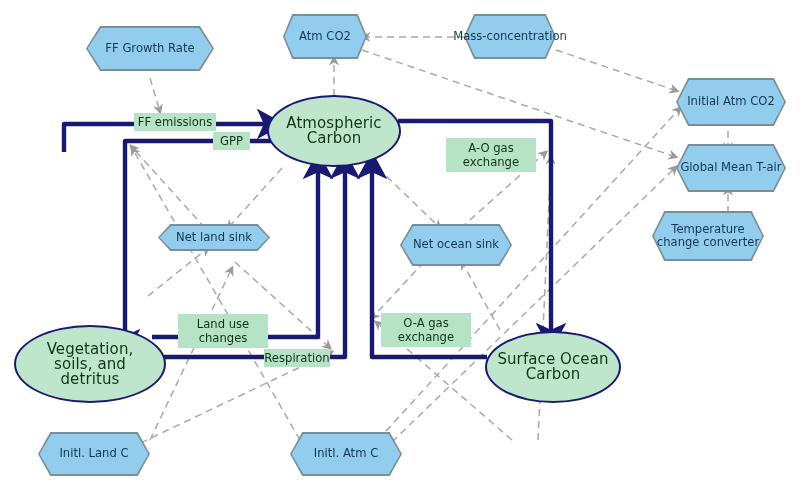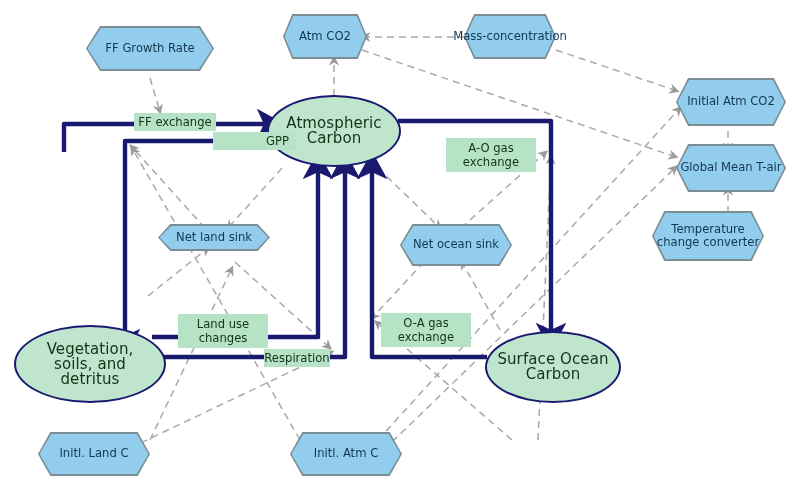--- a/index.html
+++ b/index.html
@@ -197,7 +197,7 @@
   </div>
 
   <div class="flowlabel" style="left:134px; top:113px; width:82px;  height:18px;">
-    <span>FF exchange</span>
+    <span>FF emissions</span>
   </div>
 
   <div class="flowlabel" style="left:213px; top:132px; width:37px;  height:18px;padding-left:46px;">

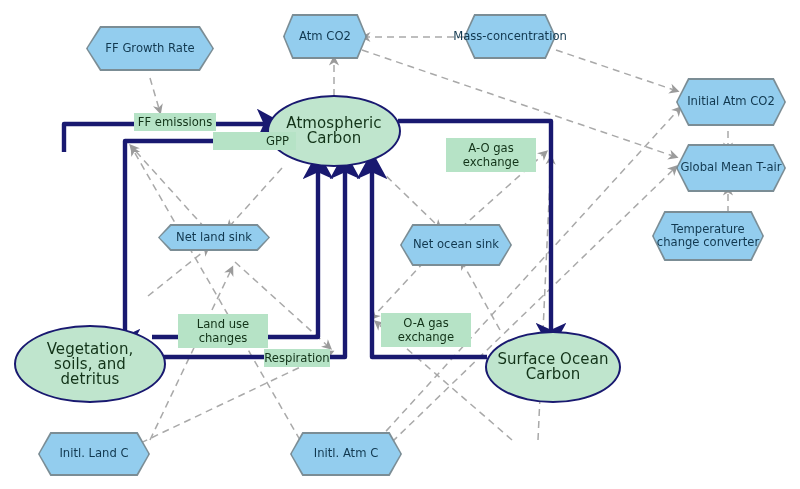--- a/index.html
+++ b/index.html
@@ -200,7 +200,7 @@
     <span>FF emissions</span>
   </div>
 
-  <div class="flowlabel" style="left:213px; top:132px; width:37px;  height:18px;padding-left:46px;">
+  <div class="flowlabel" style="left:213px; top:132px; width:37px;  height:18px;">
     <span>GPP</span>
   </div>
 

